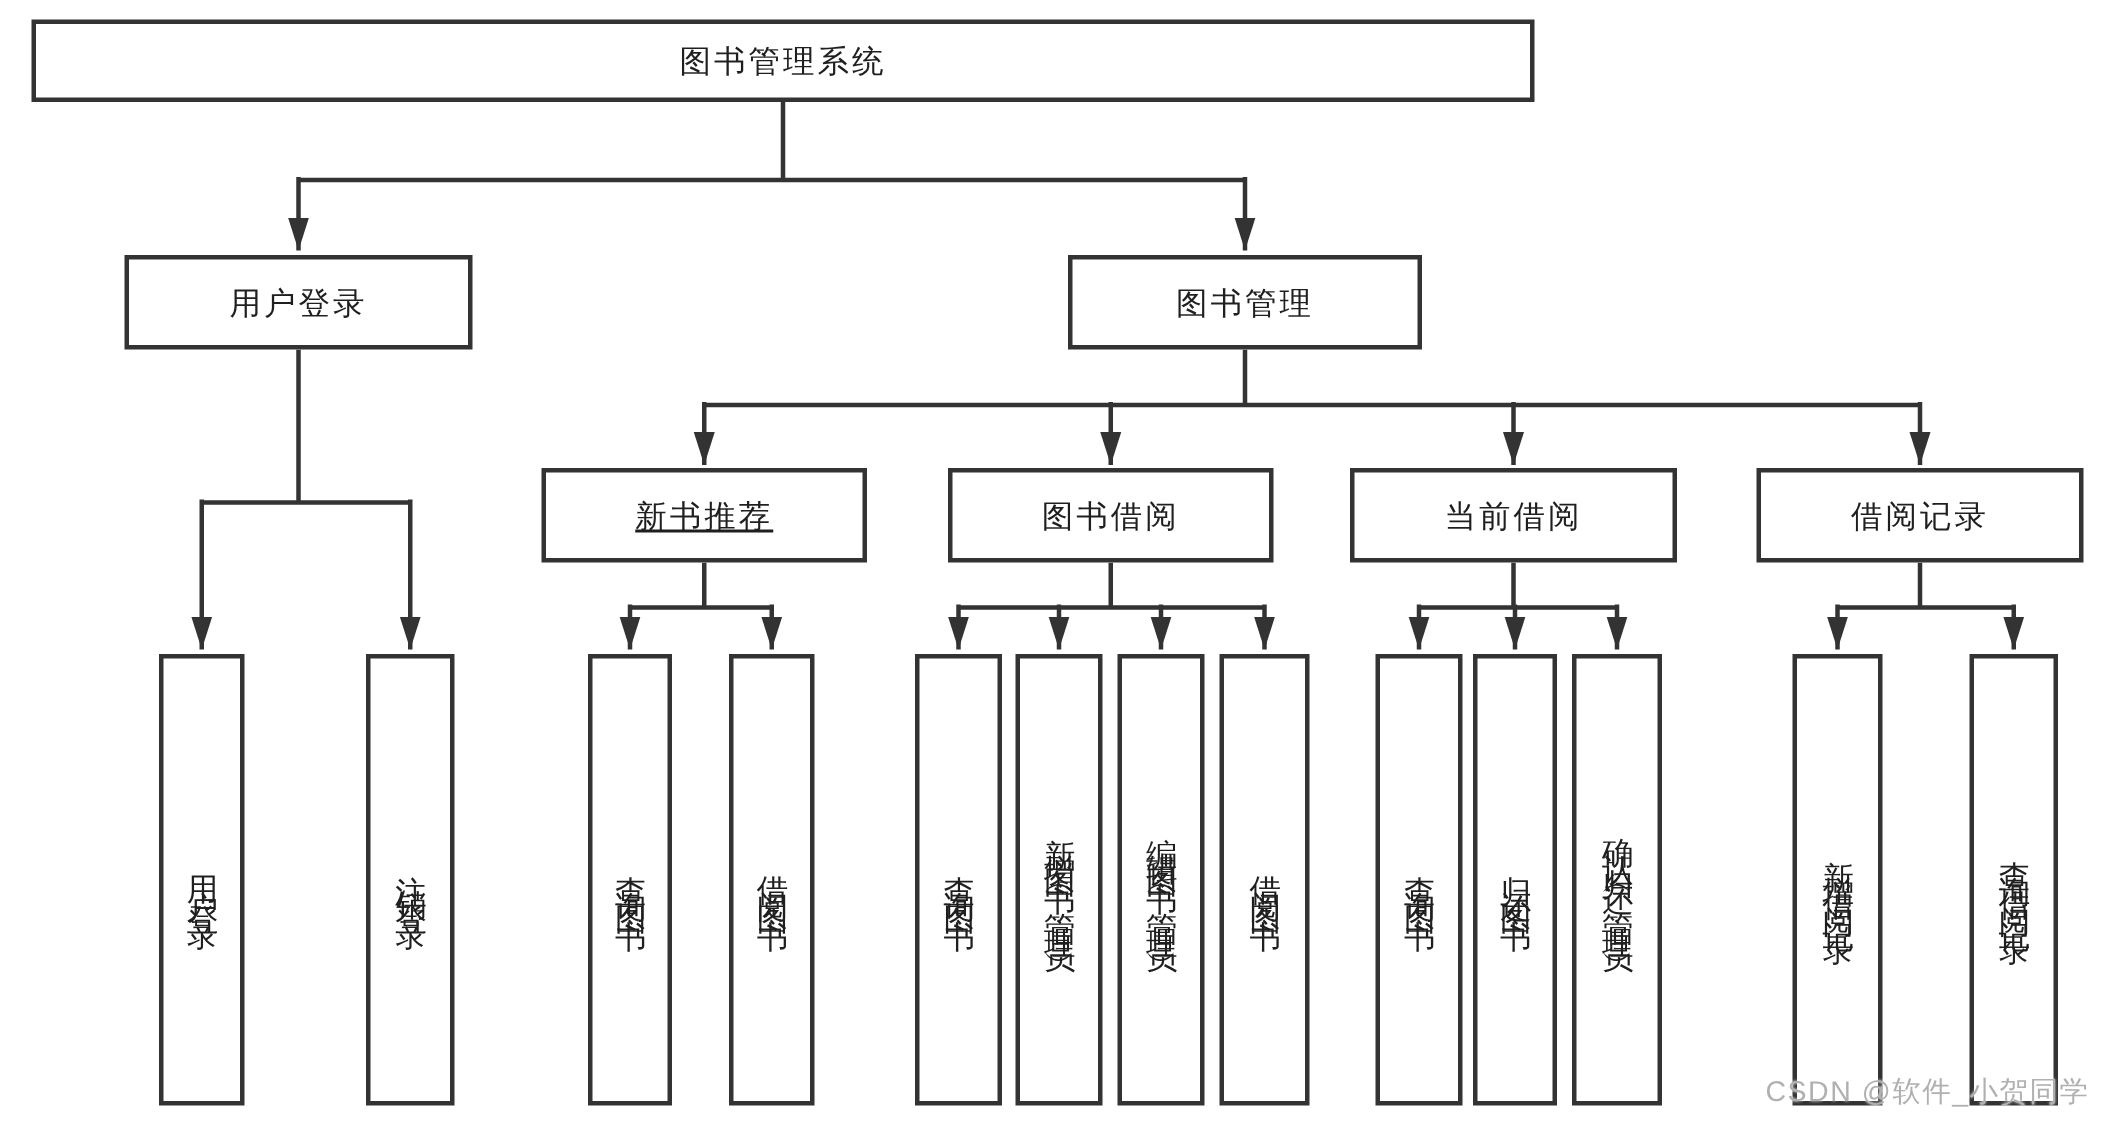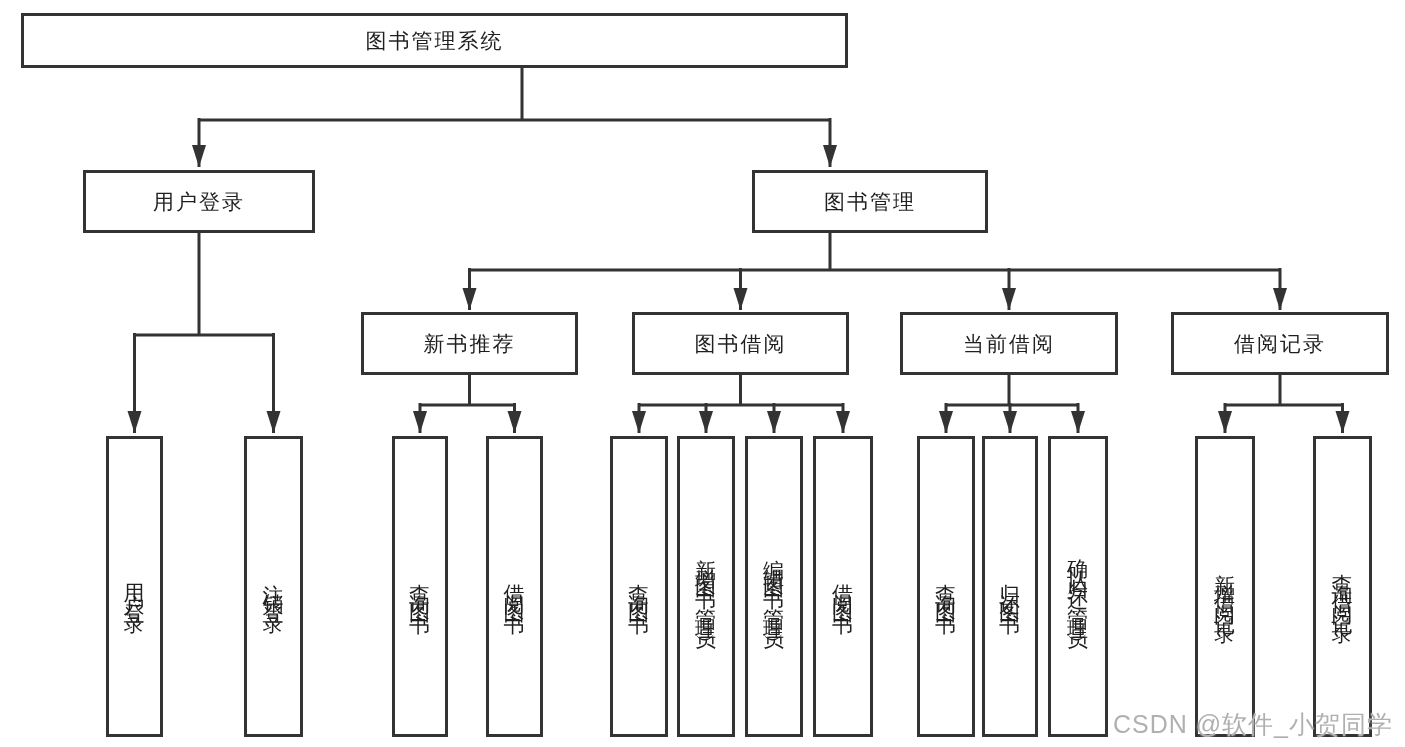--- a/index.html
+++ b/index.html
@@ -38,7 +38,7 @@
     letter-spacing:10px;
   }
   
-  .n-root{left:21px;top:13px;width:827px;height:55px;}
+  .n-root{left:21px;top:13px;width:1002px;height:55px;}
   
   .n-userlogin{left:83px;top:170px;width:232px;height:63px;}
   .n-bookmgmt{left:752px;top:170px;width:236px;height:63px;}

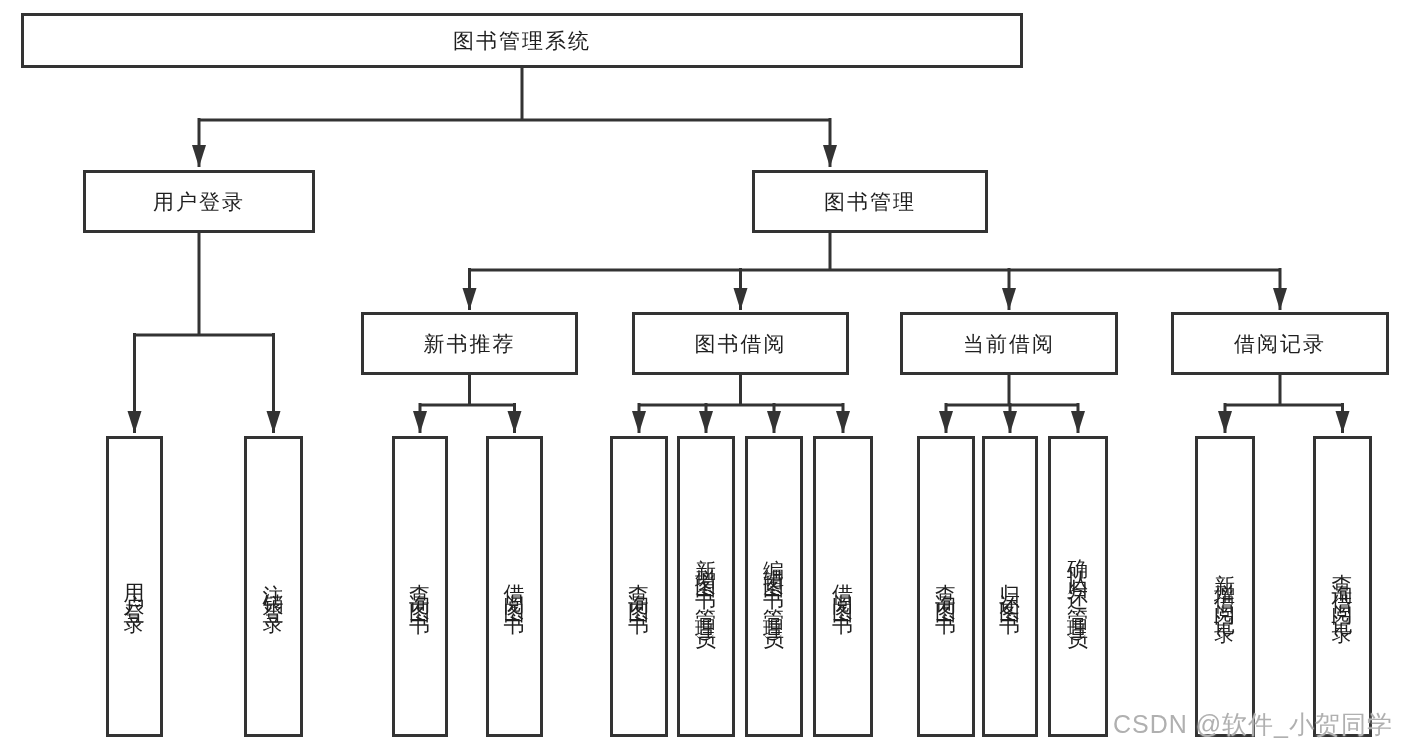--- a/index.html
+++ b/index.html
@@ -41,7 +41,7 @@
   .n-root{left:21px;top:13px;width:1002px;height:55px;}
   
   .n-userlogin{left:83px;top:170px;width:232px;height:63px;}
-  .n-bookmgmt{left:752px;top:170px;width:236px;height:63px;}
+  .n-bookmgmt{left:712px;top:170px;width:236px;height:63px;}
   
   .l3{top:312px;height:63px;}
   .n-newbooks{left:361px;width:217px;}

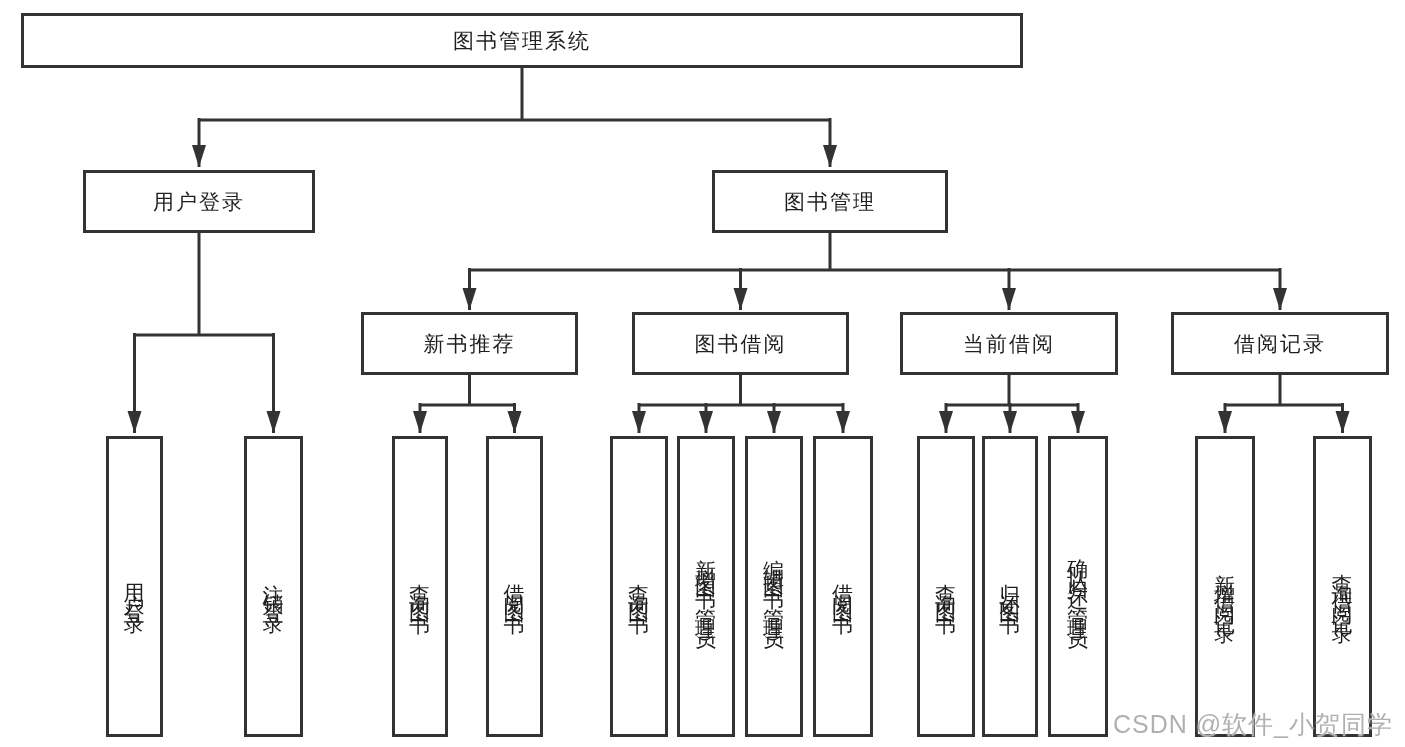--- a/index.html
+++ b/index.html
@@ -44,7 +44,7 @@
   .n-bookmgmt{left:712px;top:170px;width:236px;height:63px;}
   
   .l3{top:312px;height:63px;}
-  .n-newbooks{left:361px;width:217px;}
+  .n-newbooks{left:361px;width:217px;text-decoration:underline;}
   .n-bookborrow{left:632px;width:217px;justify-content:center;}
   .n-currentborrow{left:900px;width:218px;}
   .n-borrowrecords{left:1171px;width:218px;}

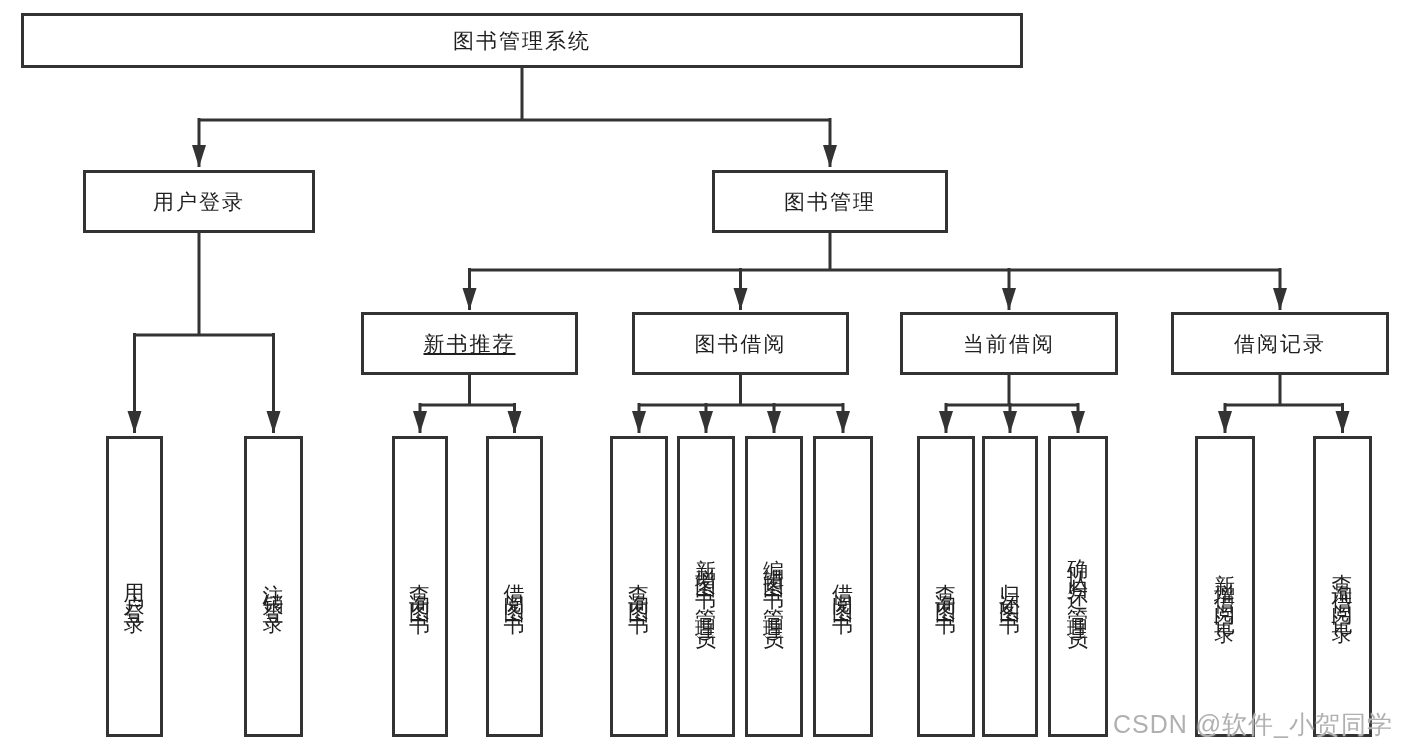--- a/index.html
+++ b/index.html
@@ -66,7 +66,7 @@
   .watermark{
     position:absolute;
     right:12px;bottom:6px;
-    font-size:25px;
+    font-size:19px;
     color:var(--watermark);
     letter-spacing:1px;
     z-index:3;

